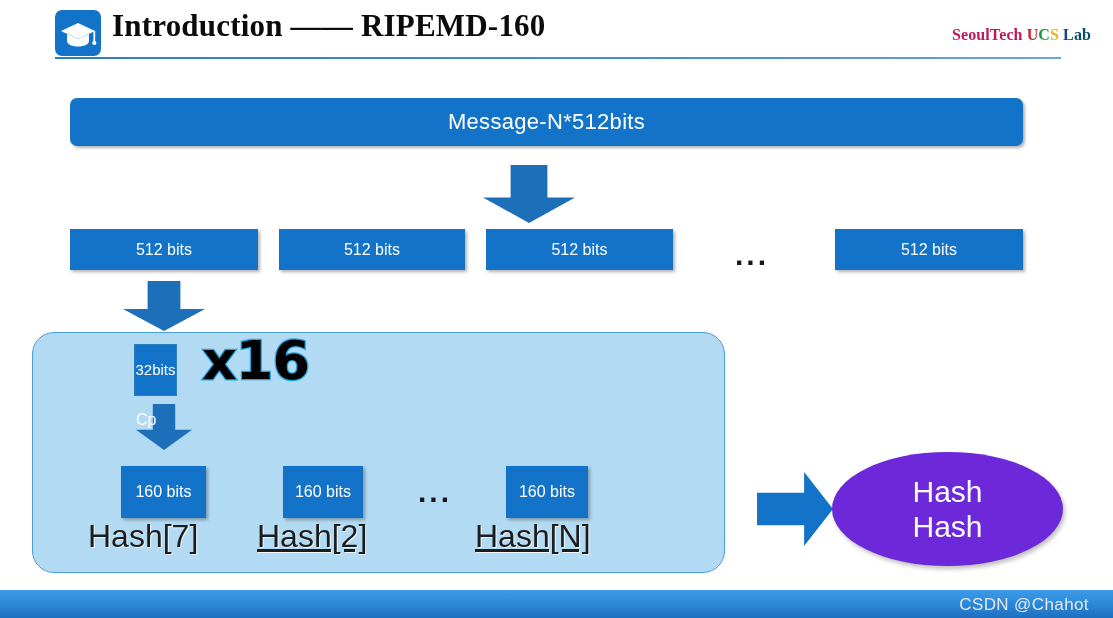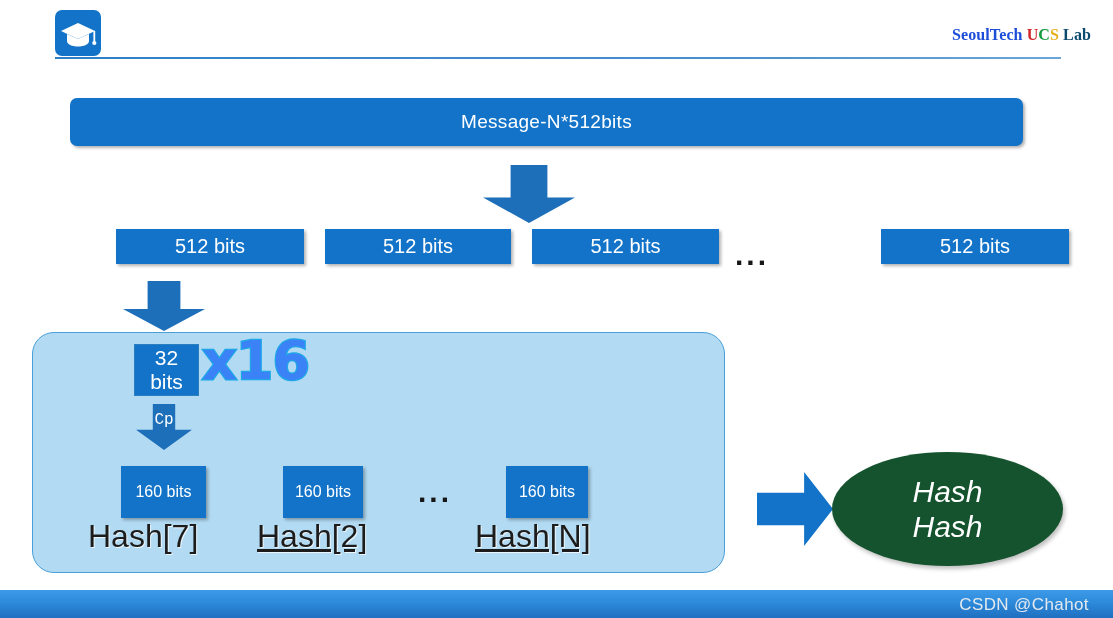--- a/index.html
+++ b/index.html
@@ -248,6 +248,7 @@
     </svg>
   </div>
 
+  <div id="slide-title">Introduction —— RIPEMD-160</div>
 
   <div id="lab-logo">
     <span class="seoultech">SeoulTech</span><span>&nbsp;</span><span class="u">U</span><span class="c">C</span><span class="s">S</span><span class="lab"> Lab</span>

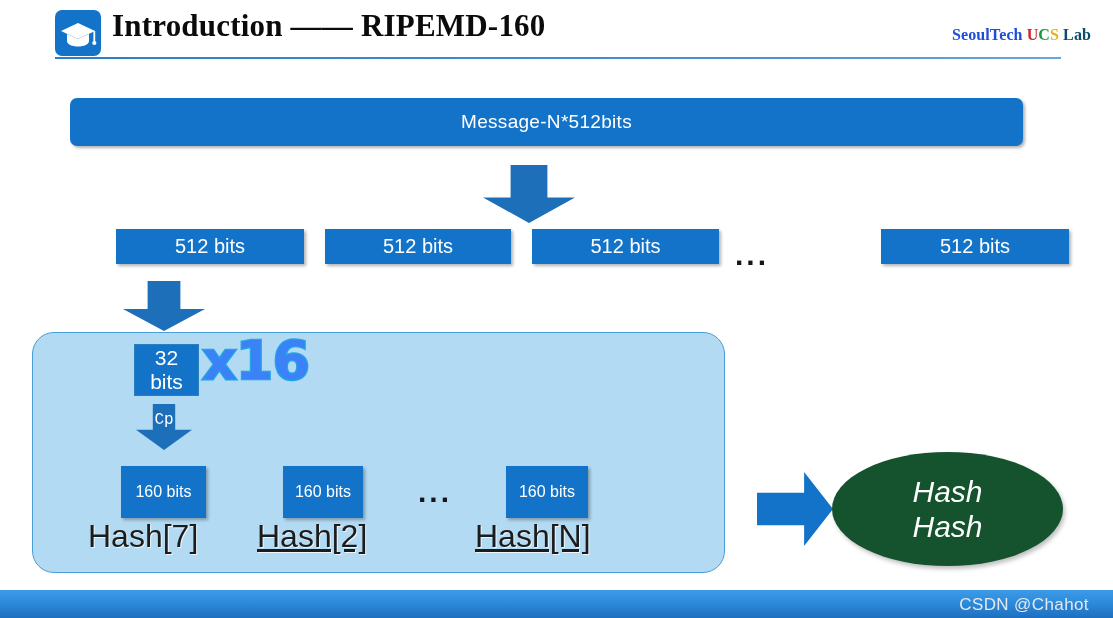--- a/index.html
+++ b/index.html
@@ -49,7 +49,7 @@
     white-space: nowrap;
     letter-spacing: 0.1px;
   }
-  #lab-logo .seoultech { color: #1d4ed8; font-family: Liberation Serif, serif; }
+  #lab-logo .seoultech { color: #be185d; font-family: Liberation Serif, serif; }
   #lab-logo .u { color: #d2232a; }
   #lab-logo .c { color: #149a3d; }
   #lab-logo .s { color: #e8b11c; }

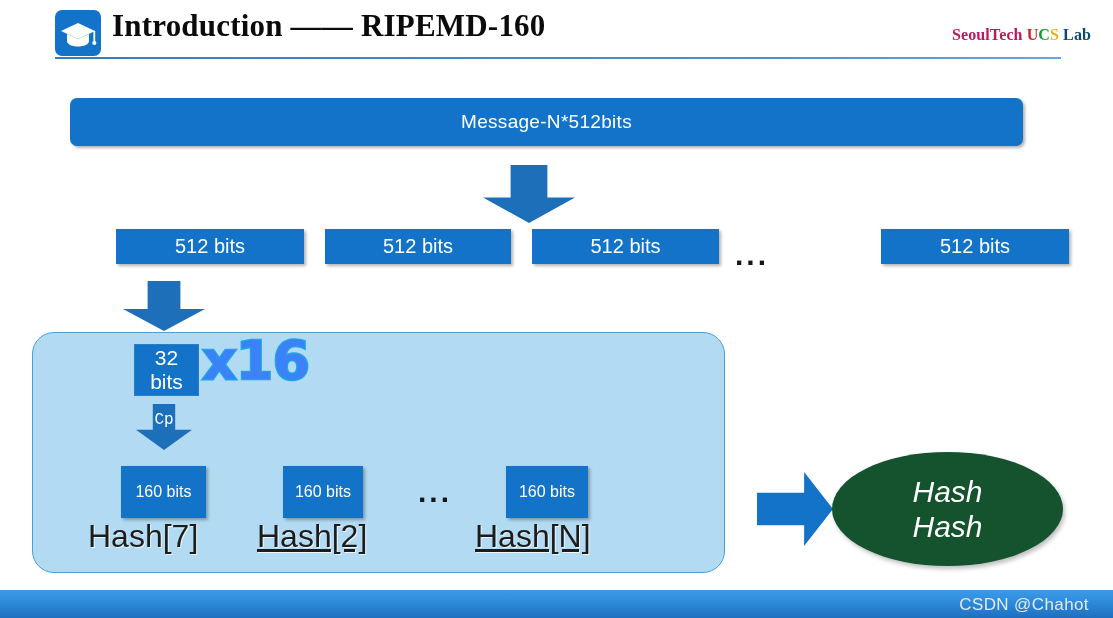--- a/index.html
+++ b/index.html
@@ -78,7 +78,7 @@
     left: 70px; top: 98px;
     width: 953px; height: 48px;
     border-radius: 7px;
-    font-size: 19px;
+    font-size: 22px;
     letter-spacing: 0.3px;
   }
 

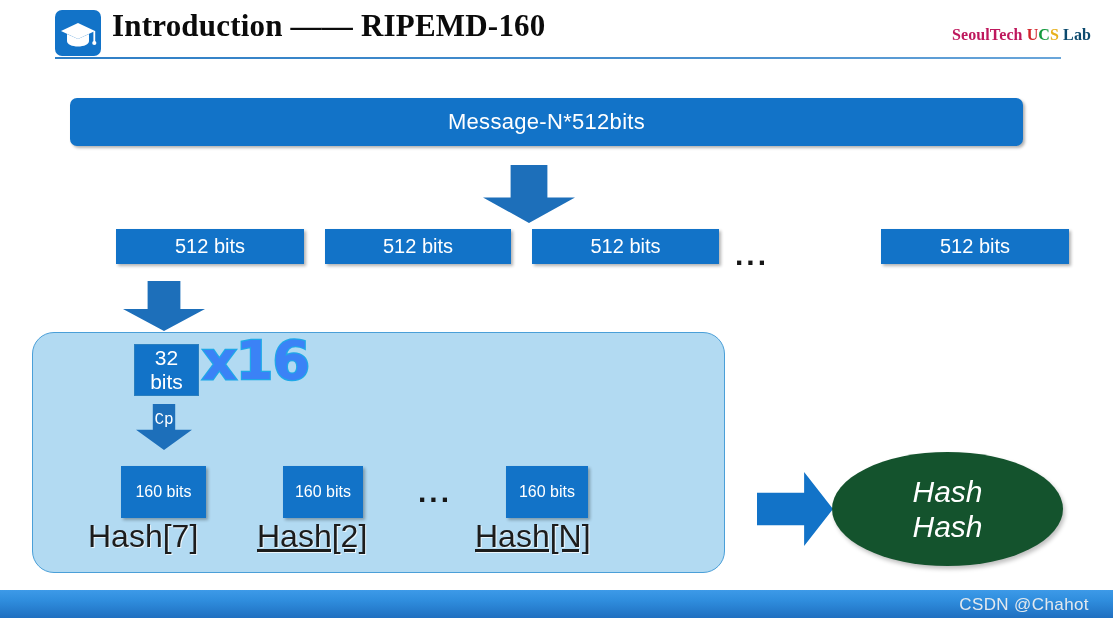--- a/index.html
+++ b/index.html
@@ -84,9 +84,8 @@
 
   .chunk512 {
     top: 229px;
-    height: 35px;
-    font-size: 20px;
-    margin-left: 46px;
+    height: 41px;
+    font-size: 16px;
   }
   #chunk-0 { left: 70px;  width: 188px; }
   #chunk-1 { left: 279px; width: 186px; }

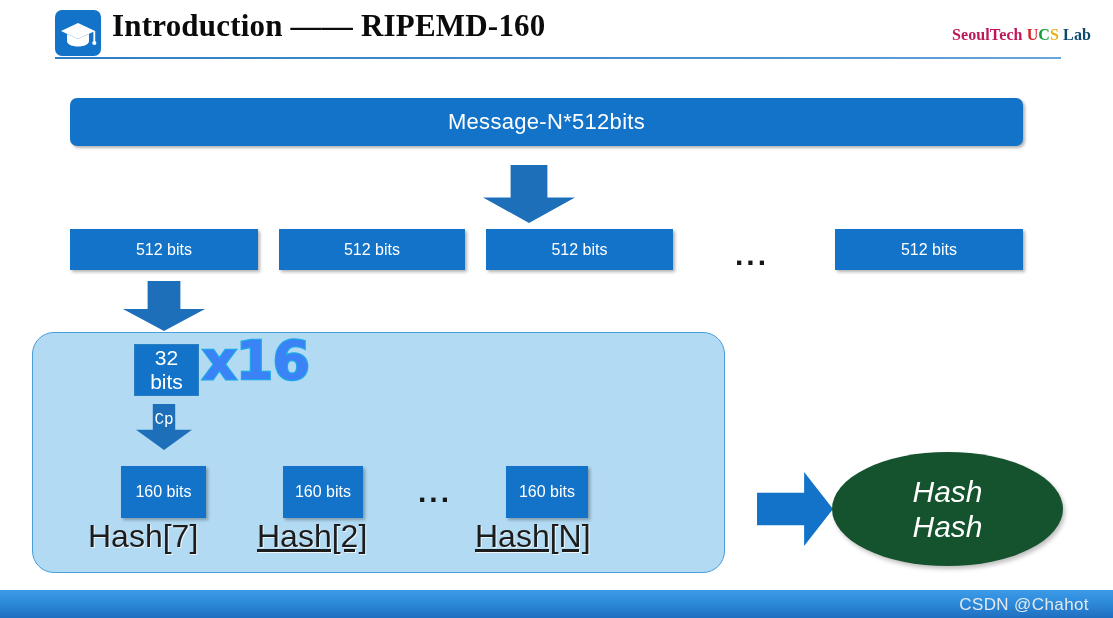--- a/index.html
+++ b/index.html
@@ -156,9 +156,8 @@
 
   #box-32 {
     left: 134px; top: 344px;
-    width: 65px; height: 52px;
-    flex-direction: column;
-    font-size: 21px;
+    width: 43px; height: 52px;
+    font-size: 15px;
     line-height: 1.15;
     border: 1px solid #2a7fbf;
   }

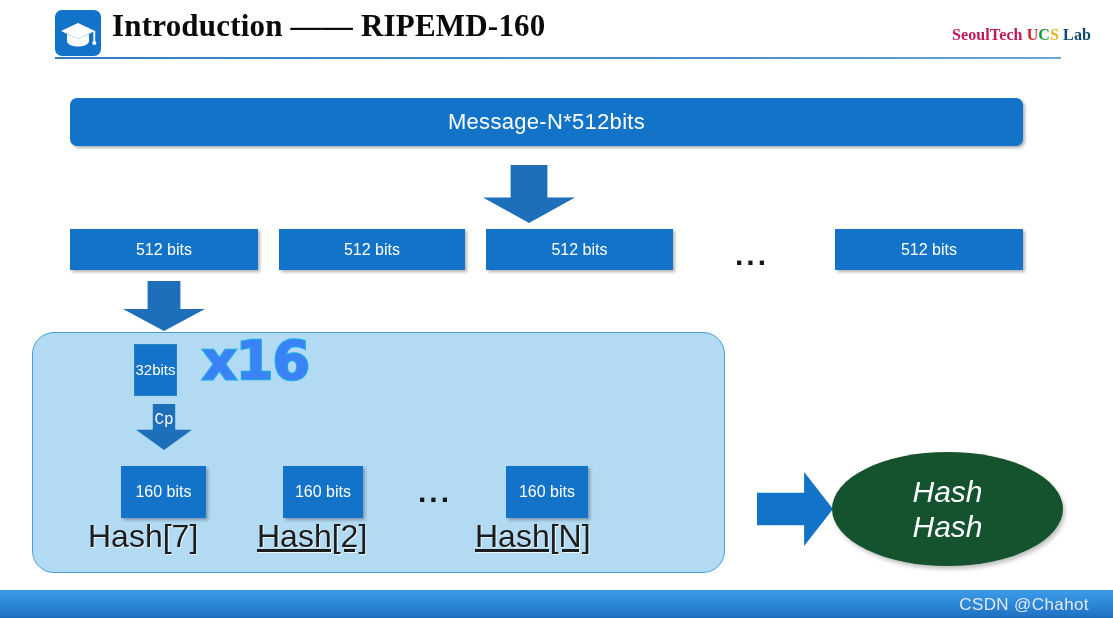--- a/index.html
+++ b/index.html
@@ -169,7 +169,7 @@
     font-weight: bold;
     font-size: 54px;
     line-height: 1;
-    color: #3b82f6;
+    color: #000000;
     -webkit-text-stroke: 2.5px #1fa8e8;
     paint-order: stroke fill;
     letter-spacing: -1px;

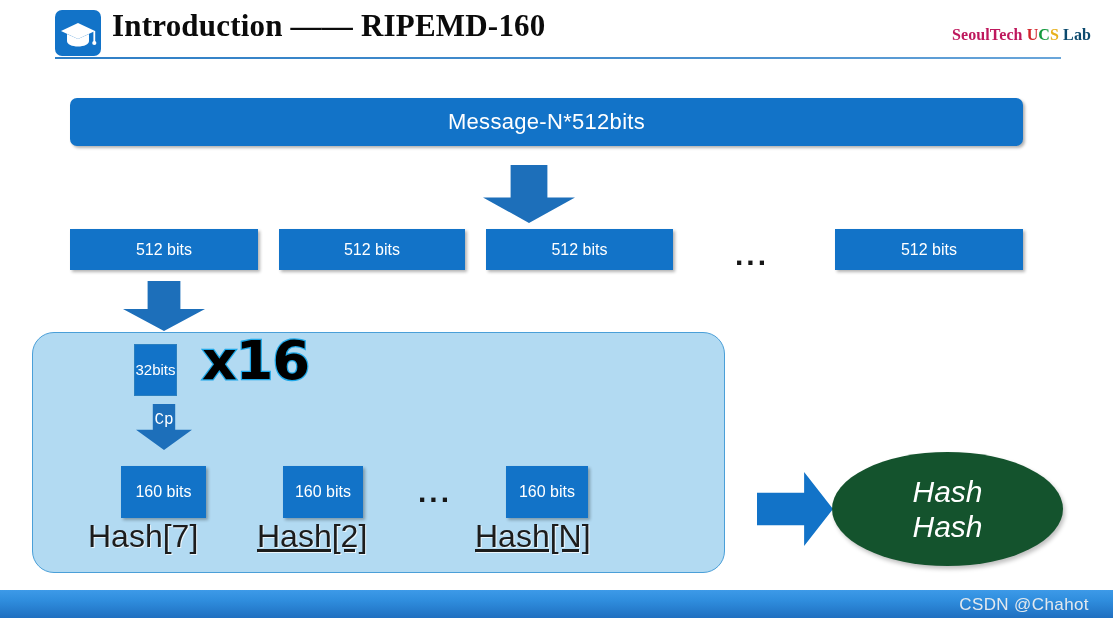--- a/index.html
+++ b/index.html
@@ -128,10 +128,9 @@
     position: absolute;
     left: 0; top: 7px;
     width: 56px;
-    text-align: center;
+    text-align: left;
     color: #ffffff;
     font-size: 16px;
-    font-family: Liberation Mono, monospace;
   }
 
   

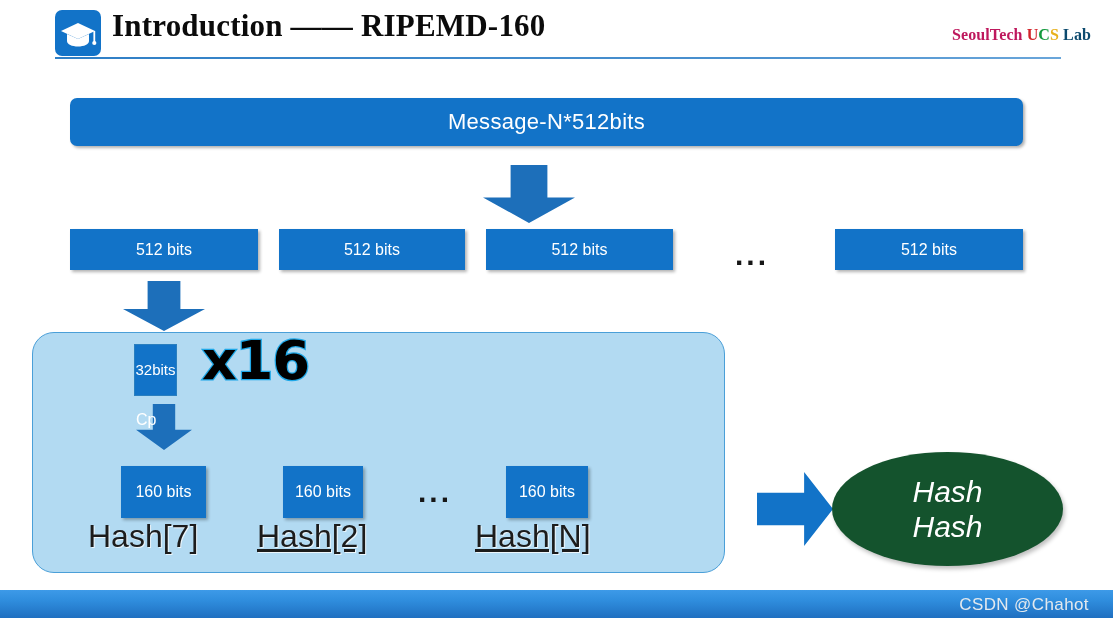--- a/index.html
+++ b/index.html
@@ -202,7 +202,7 @@
     position: absolute;
     left: 832px; top: 452px;
     width: 231px; height: 114px;
-    background: #14532d;
+    background: #6d28d9;
     border-radius: 50%;
     color: #ffffff;
     display: flex;
@@ -212,7 +212,6 @@
     font-size: 30px;
     line-height: 1.18;
     box-shadow: 2px 3px 4px rgba(0,0,0,0.25);
-    font-style: italic;
   }
 
   

